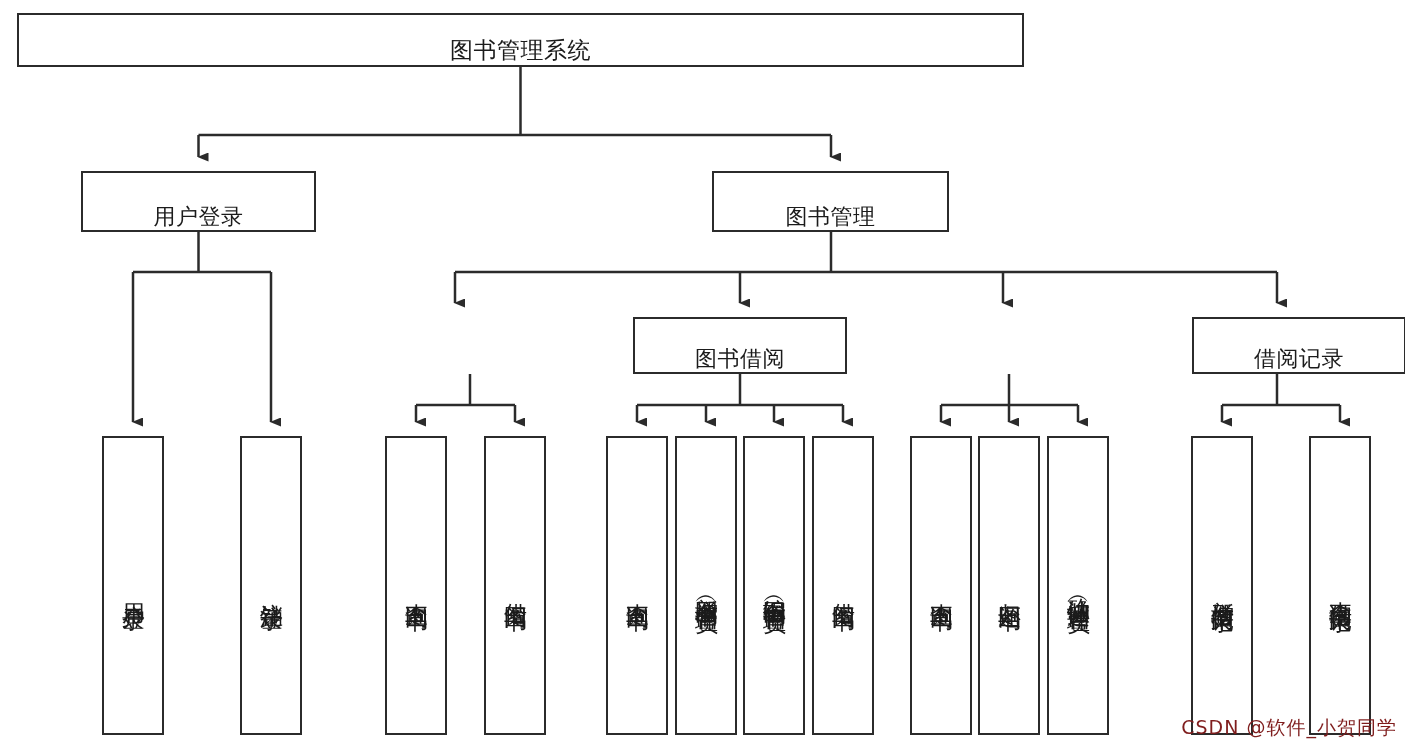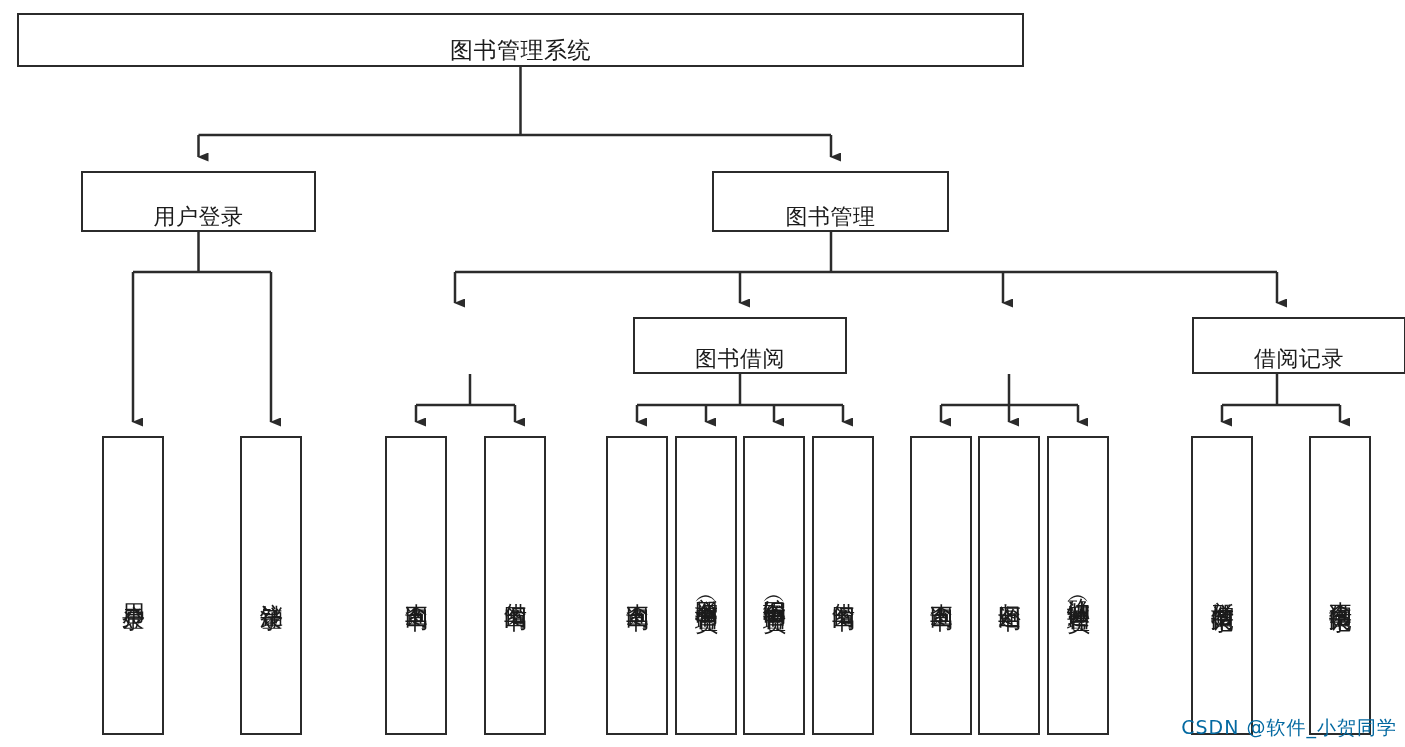--- a/index.html
+++ b/index.html
@@ -63,7 +63,7 @@
     right: 8px;
     bottom: 6px;
     font-size: 19px;
-    color: #0369a1;
+    color: #7f1d1d;
     letter-spacing: 1px;
     white-space: nowrap;
   }

